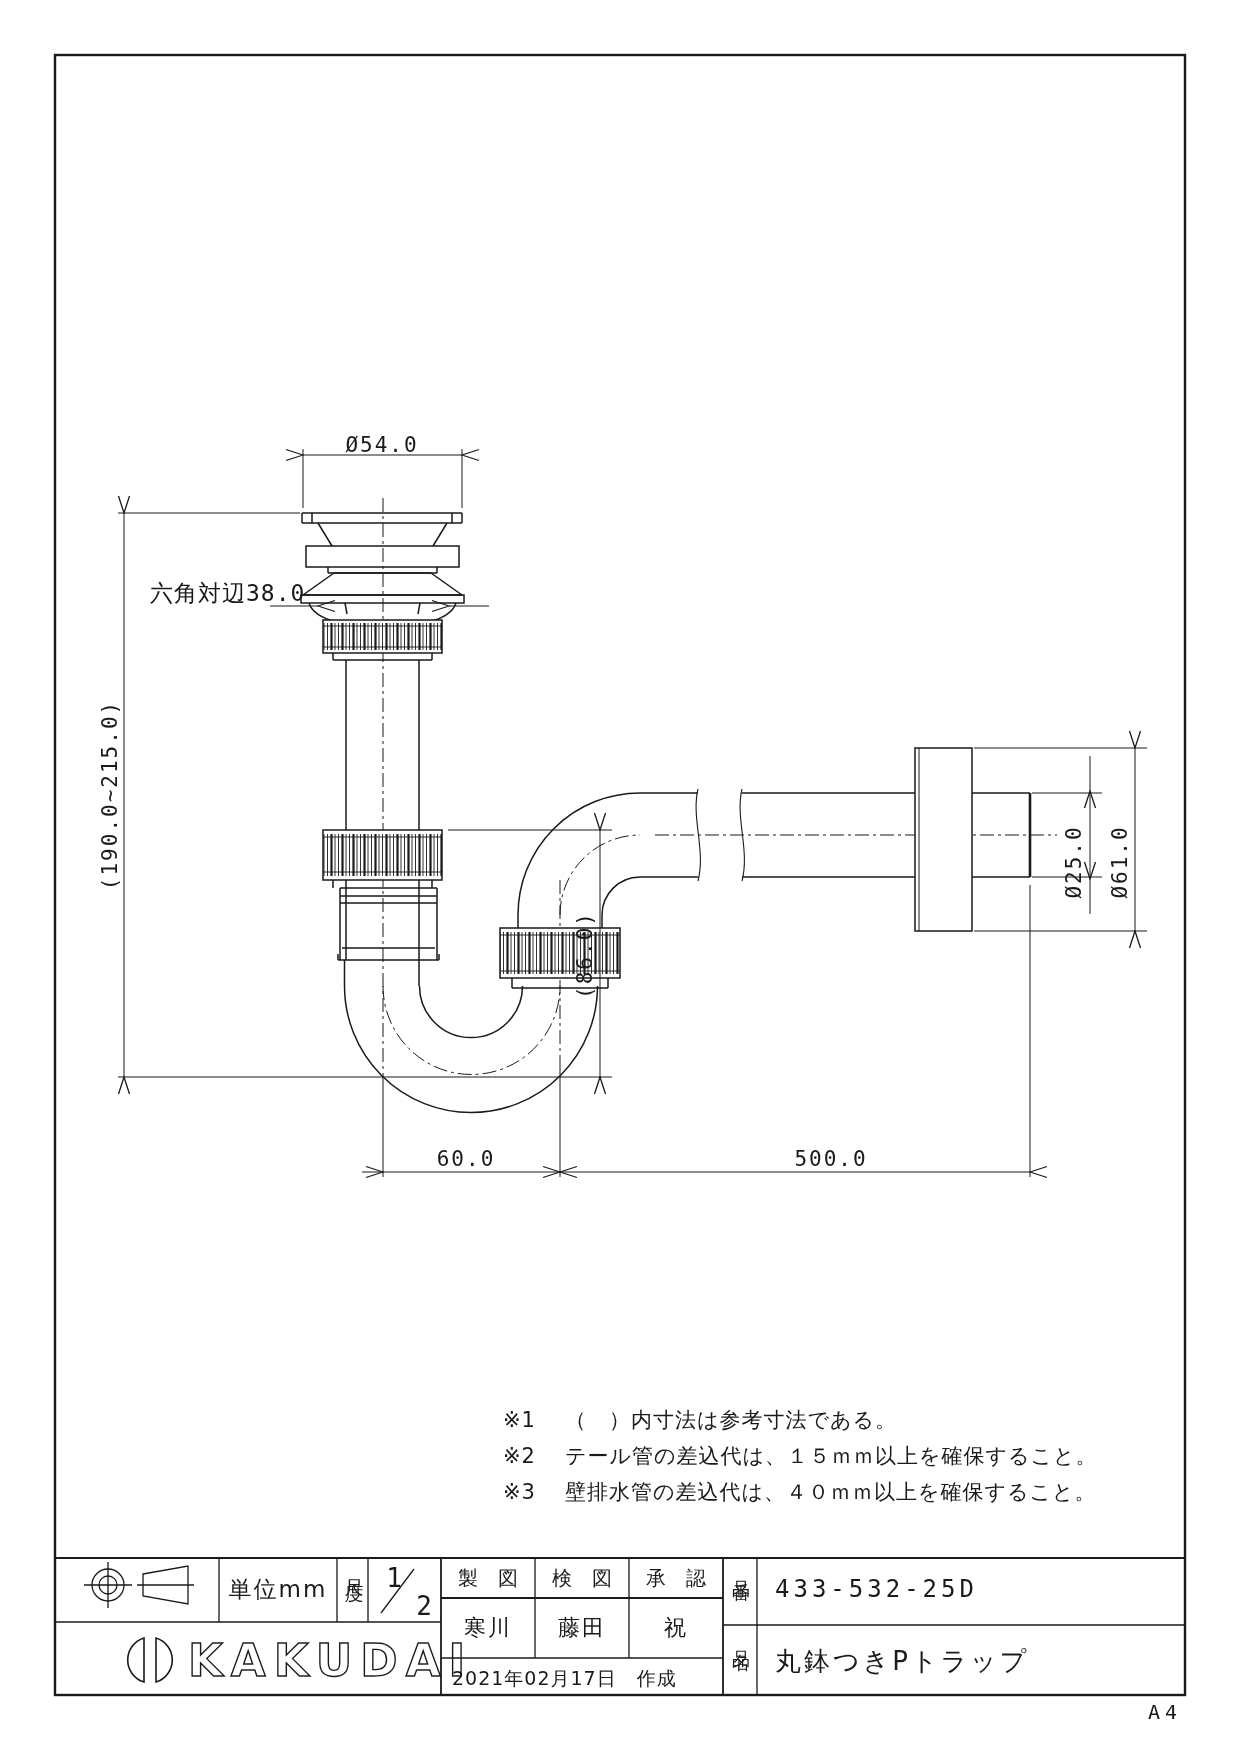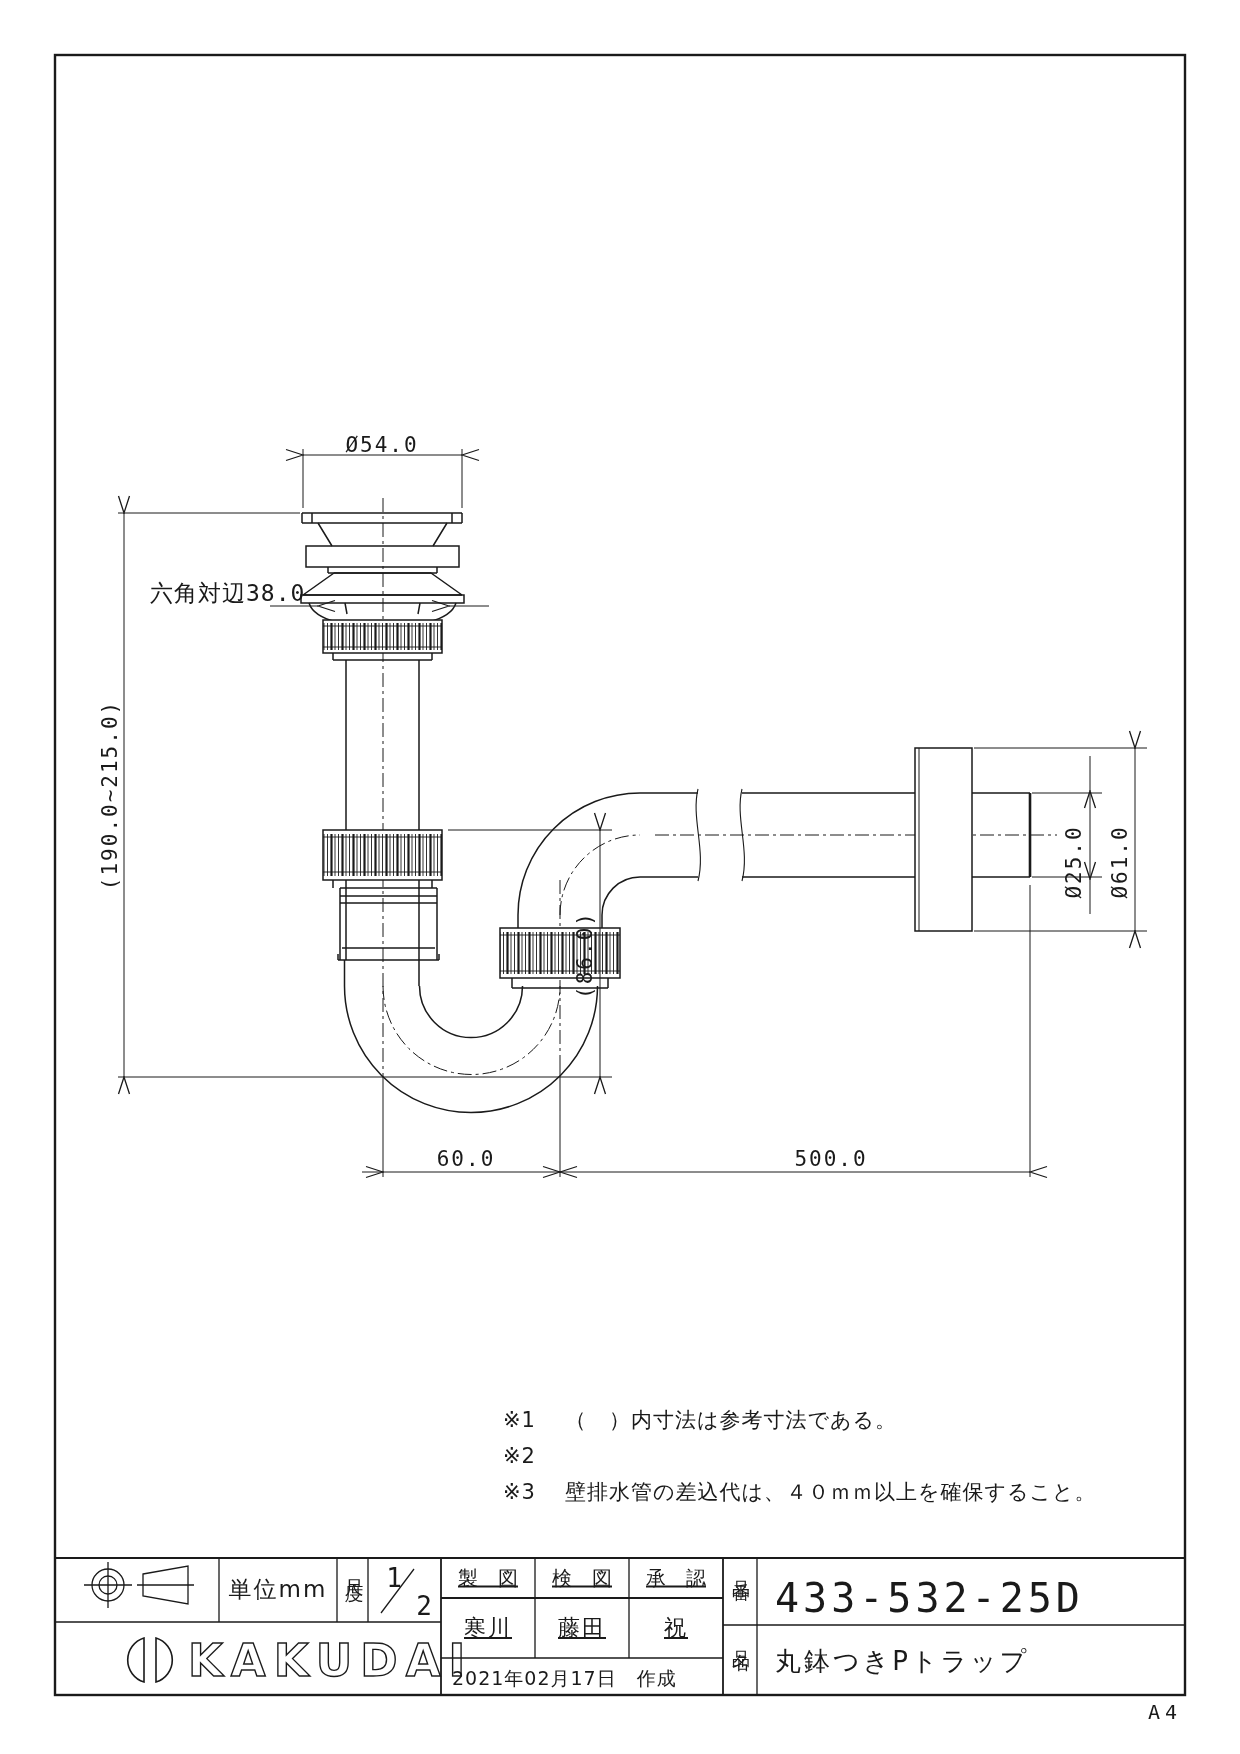--- a/index.html
+++ b/index.html
@@ -176,6 +176,7 @@
     </div>
     <div class="note-row">
       <span class="note-ref">※2</span>
+      <span>テール管の差込代は、１５ｍｍ以上を確保すること。</span>
     </div>
     <div class="note-row">
       <span class="note-ref">※3</span>

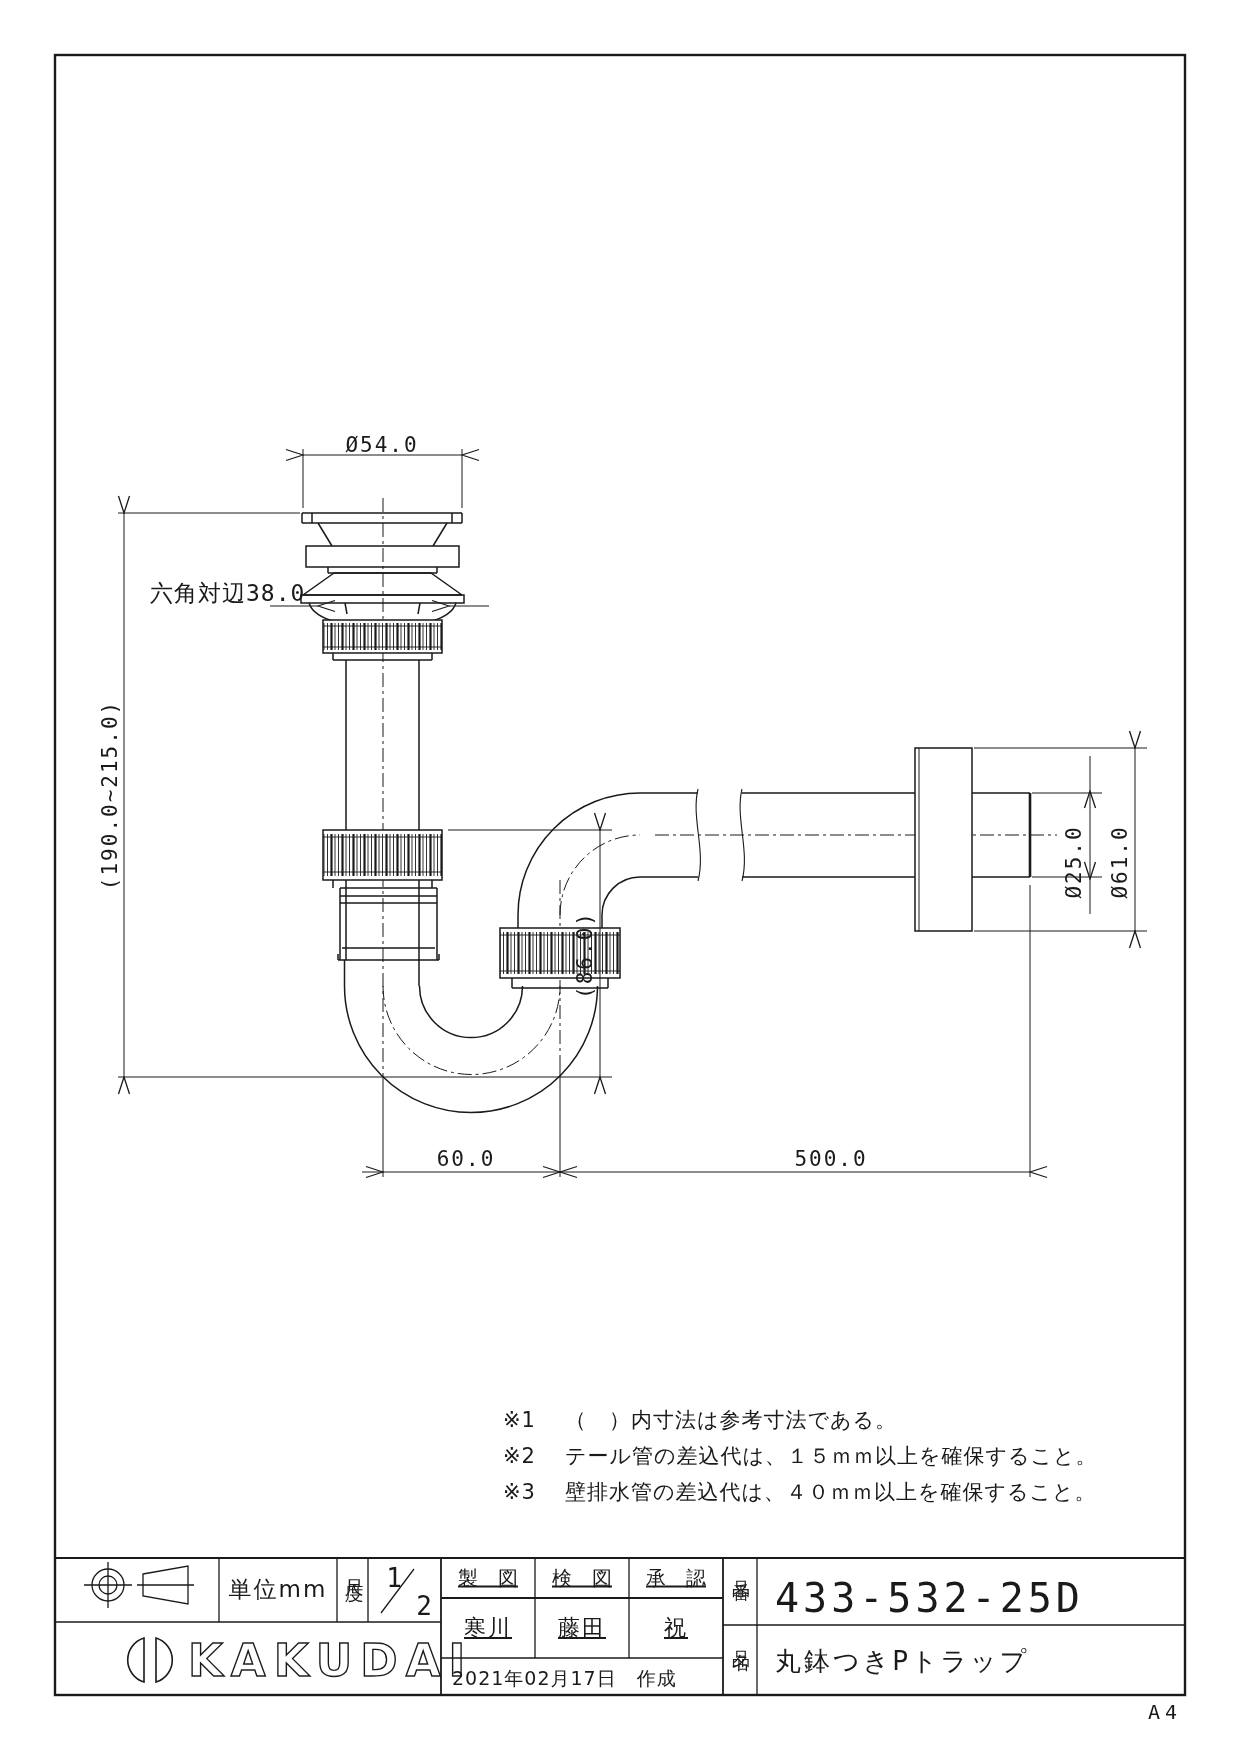--- a/index.html
+++ b/index.html
@@ -15,7 +15,7 @@
   .notes{position:absolute;left:503px;top:1402px;}
   .note-row{display:flex;font-size:21px;letter-spacing:1px;height:36px;align-items:center;}
   .note-ref{width:62px;}
-  .ctr{transform:translate(-50%,-50%);text-decoration:underline;}
+  .ctr{transform:translate(-50%,-50%);}
   .vert{writing-mode:vertical-rl;text-orientation:upright;letter-spacing:3px;}
   .partno{font-family:"DejaVu Sans Mono",monospace;font-size:40px;letter-spacing:4px;}
   .partname{font-size:26px;letter-spacing:3px;text-align:center;}

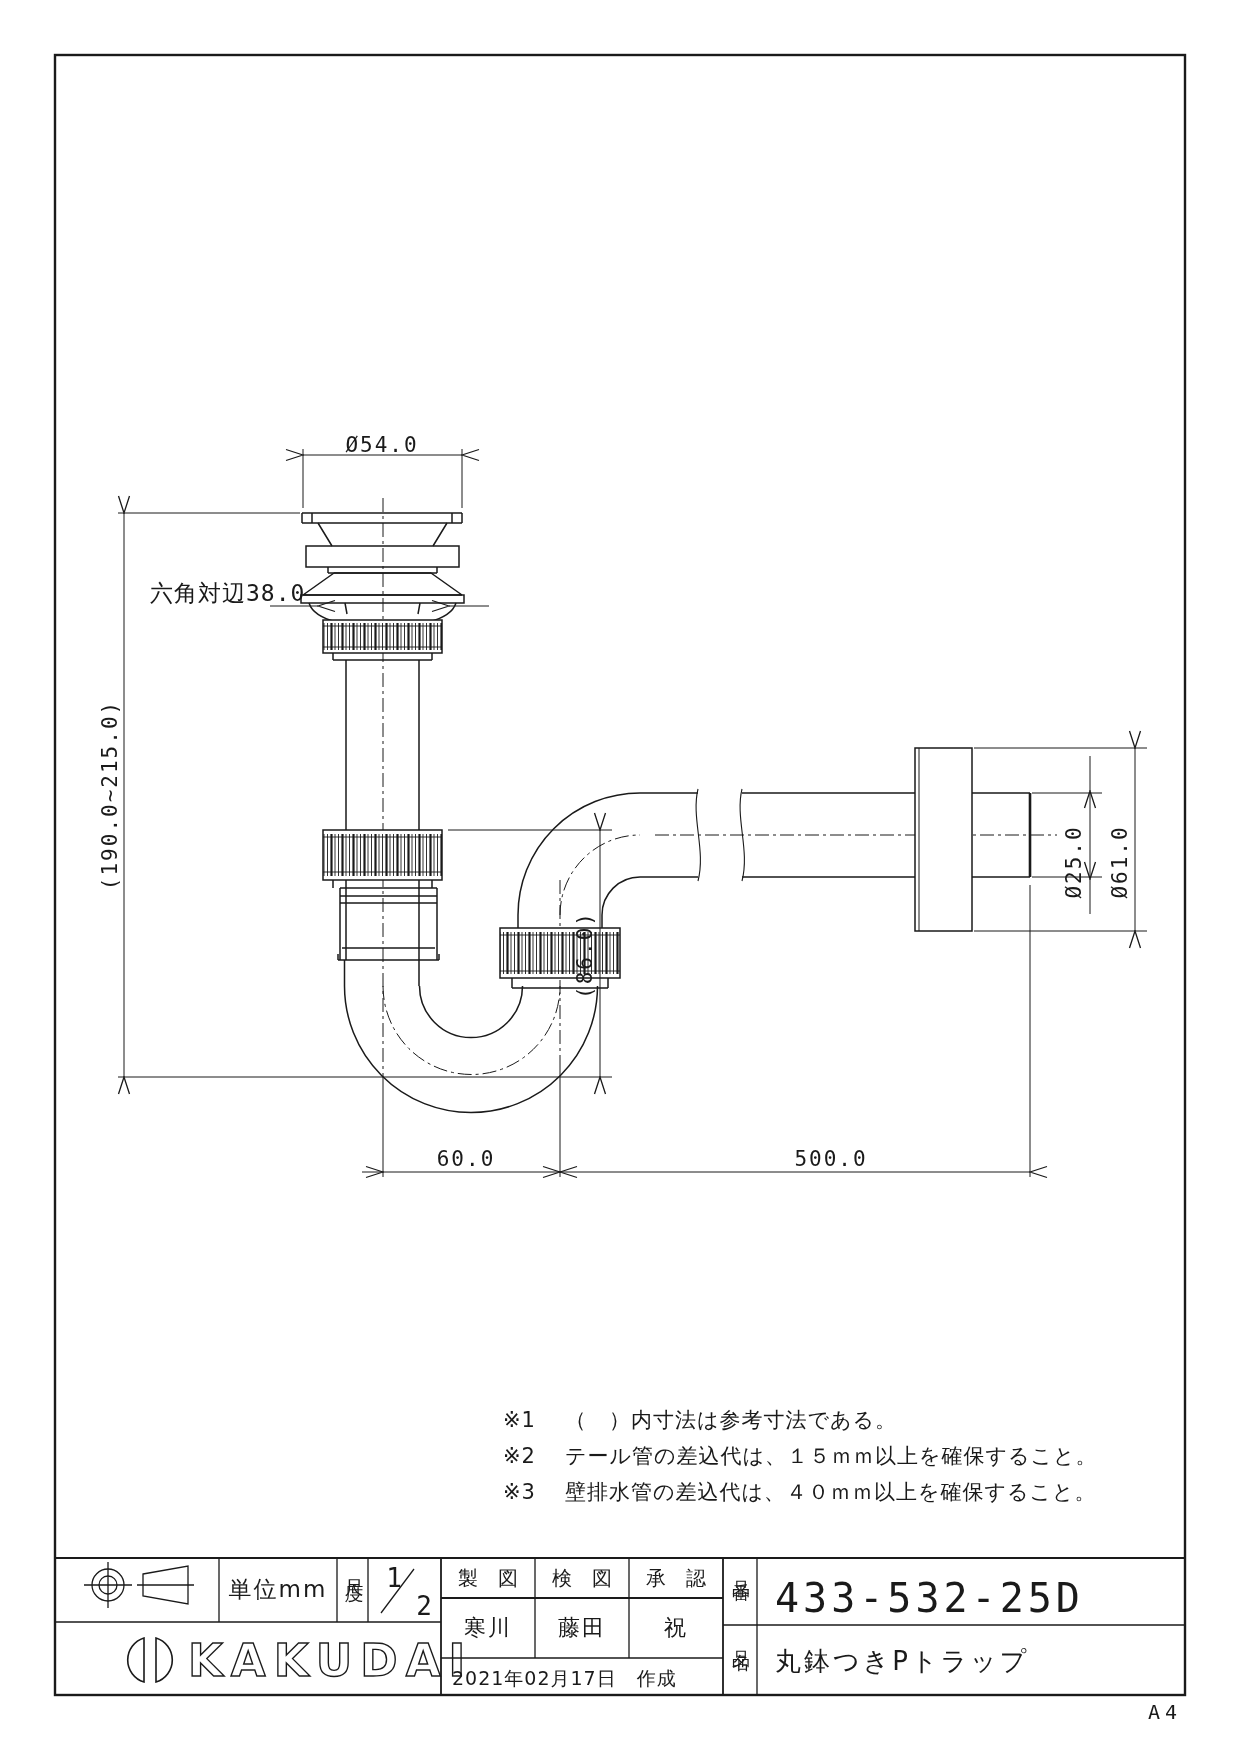--- a/index.html
+++ b/index.html
@@ -17,7 +17,7 @@
   .note-ref{width:62px;}
   .ctr{transform:translate(-50%,-50%);}
   .vert{writing-mode:vertical-rl;text-orientation:upright;letter-spacing:3px;}
-  .partno{font-family:"DejaVu Sans Mono",monospace;font-size:40px;letter-spacing:4px;}
+  .partno{font-family:"DejaVu Sans Mono",monospace;font-size:24px;letter-spacing:4px;}
   .partname{font-size:26px;letter-spacing:3px;text-align:center;}
   .datetx{font-size:19px;letter-spacing:1px;text-align:right;}
   .namestx{font-size:22px;letter-spacing:2px;}

